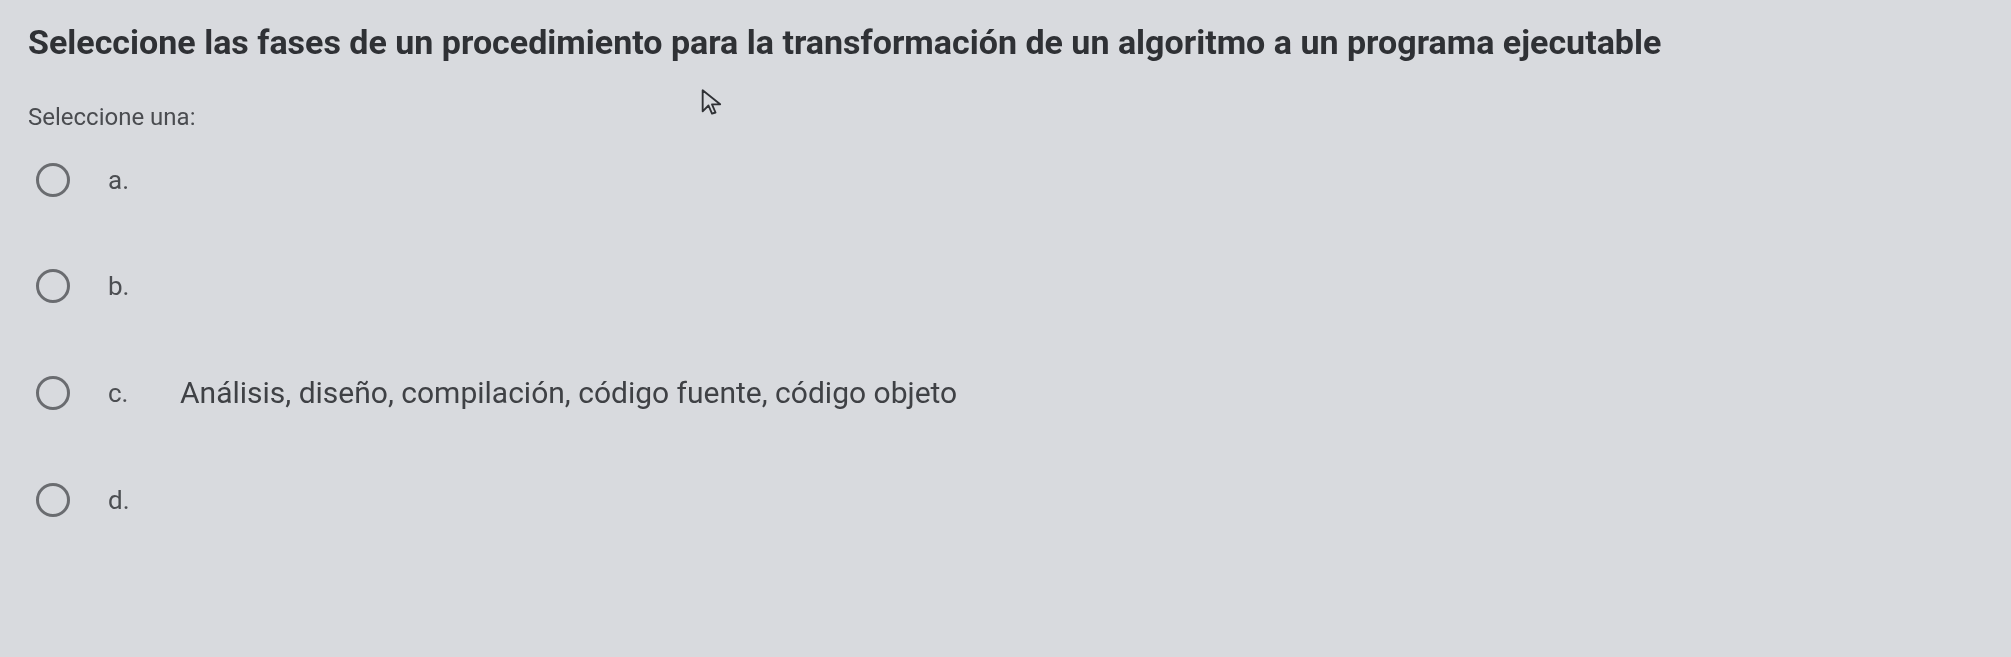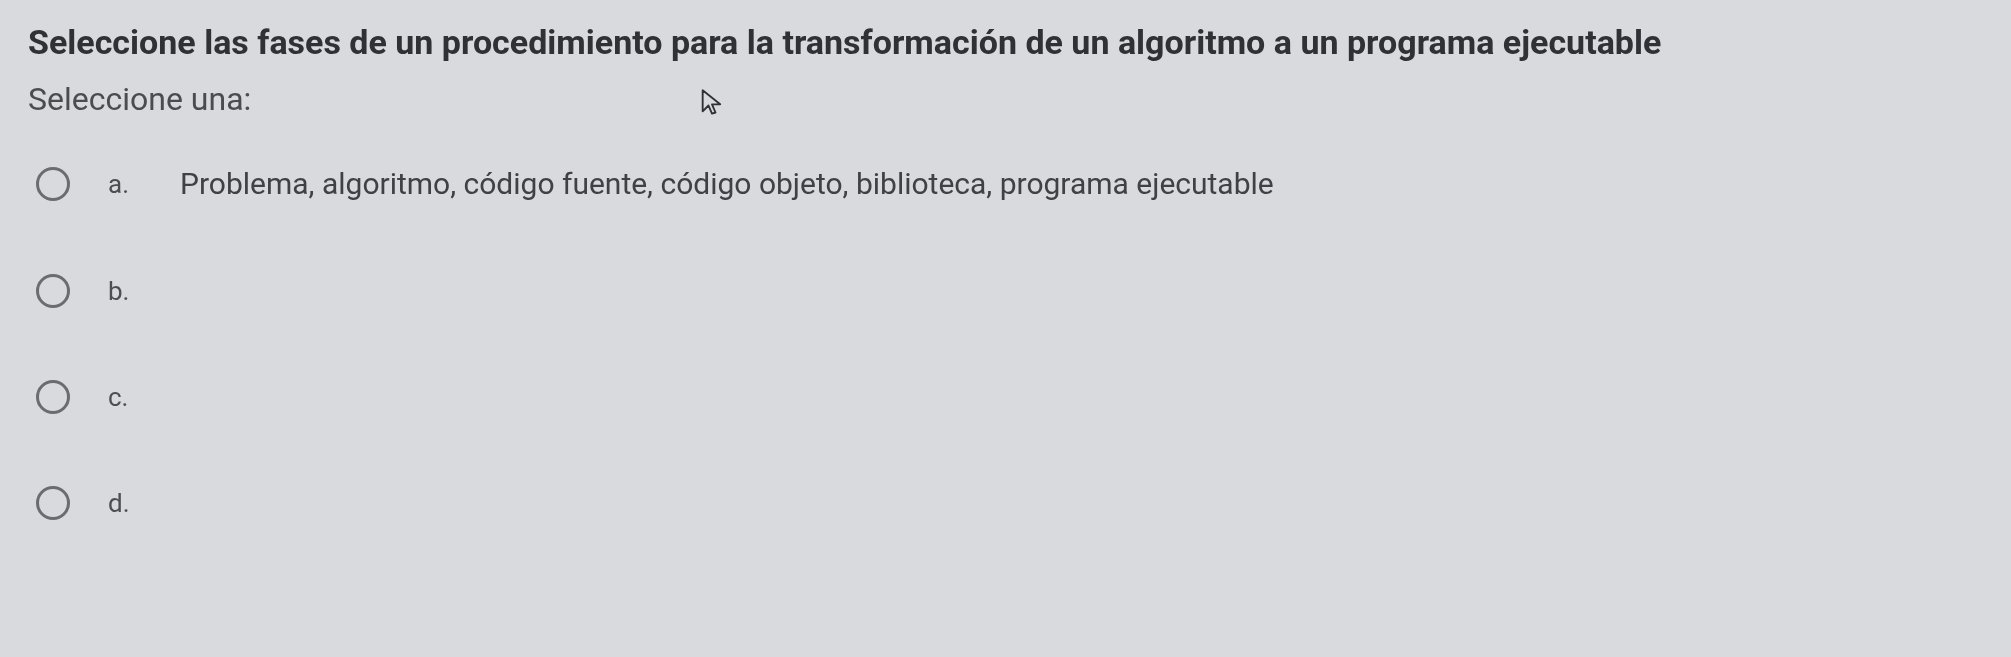--- a/index.html
+++ b/index.html
@@ -15,7 +15,7 @@
     font-weight: 700;
     font-size: 34px;
     color: #2f3135;
-    margin-bottom: 16px;
+    margin-bottom: 39px;
     line-height: 1.3;
   }
   .prompt {

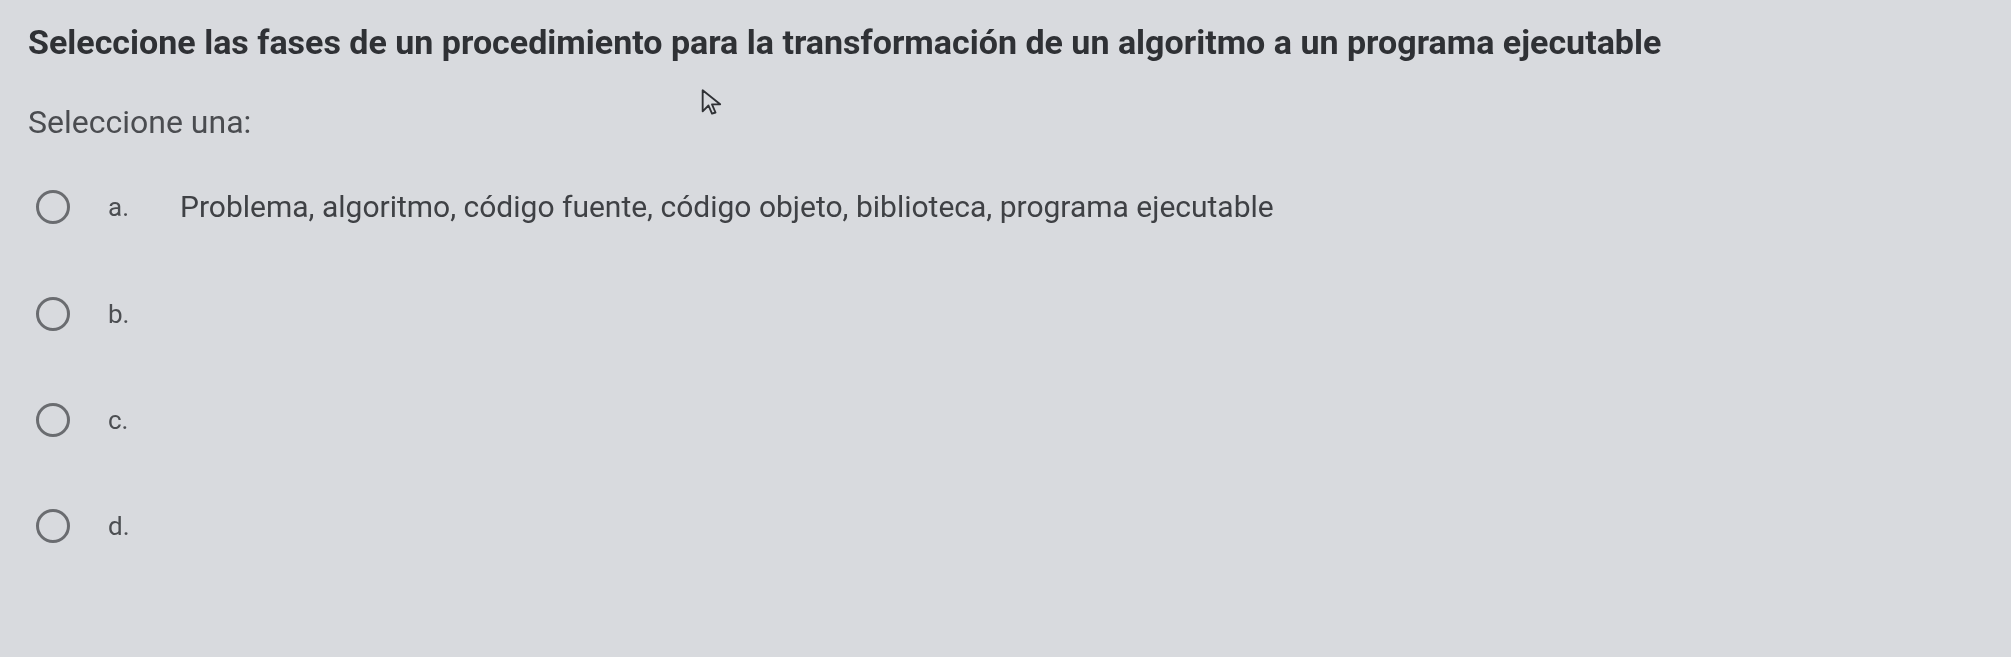--- a/index.html
+++ b/index.html
@@ -19,9 +19,9 @@
     line-height: 1.3;
   }
   .prompt {
-    font-size: 32px;
+    font-size: 24px;
     color: #4a4c50;
-    margin-bottom: 48px;
+    margin-bottom: 32px;
   }
   .options {
     display: flex;

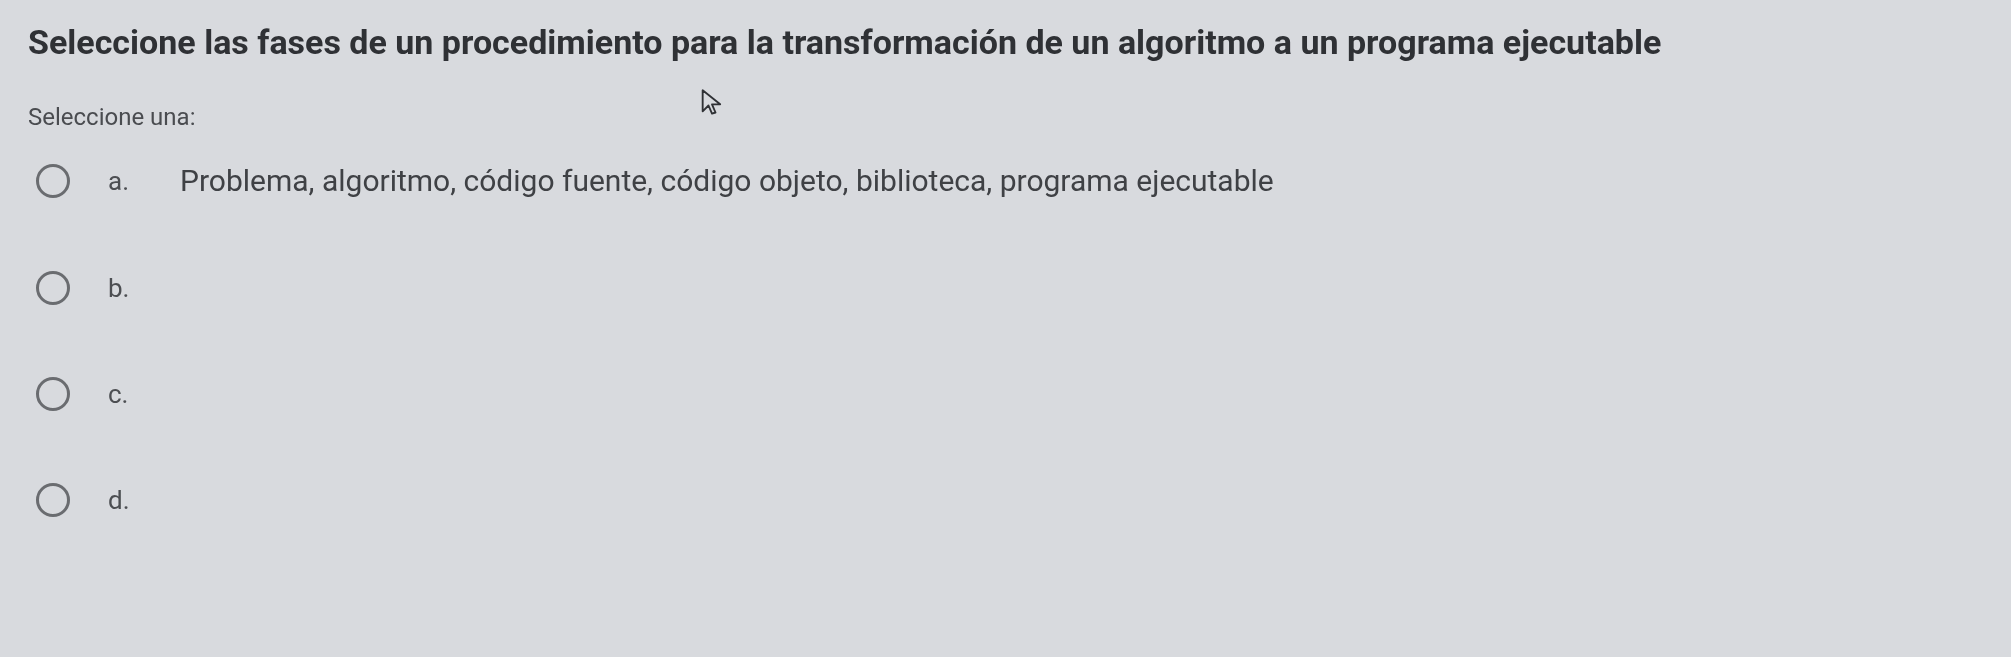--- a/index.html
+++ b/index.html
@@ -77,7 +77,6 @@
     <div class="option-row">
       <div class="radio"></div>
       <span class="opt-letter">a.</span>
-      <span class="opt-text">Problema, algoritmo, código fuente, código objeto, biblioteca, programa ejecutable</span>
     </div>
     <div class="option-row">
       <div class="radio"></div>

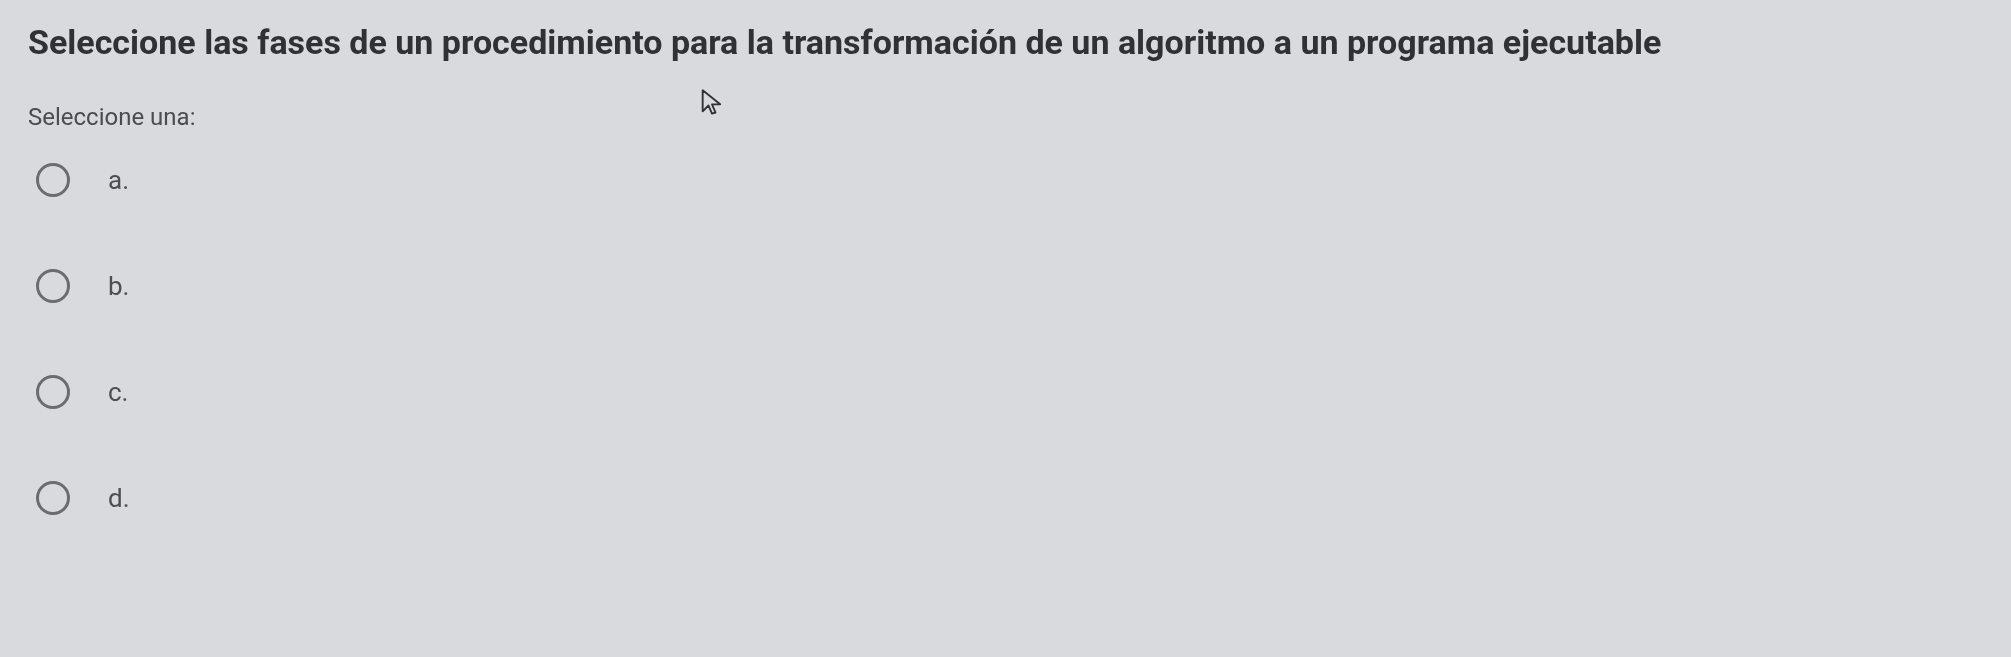--- a/index.html
+++ b/index.html
@@ -85,6 +85,7 @@
     <div class="option-row">
       <div class="radio"></div>
       <span class="opt-letter">c.</span>
+      <span class="opt-text">Análisis, diseño, compilación, código fuente, código objeto</span>
     </div>
     <div class="option-row">
       <div class="radio"></div>

